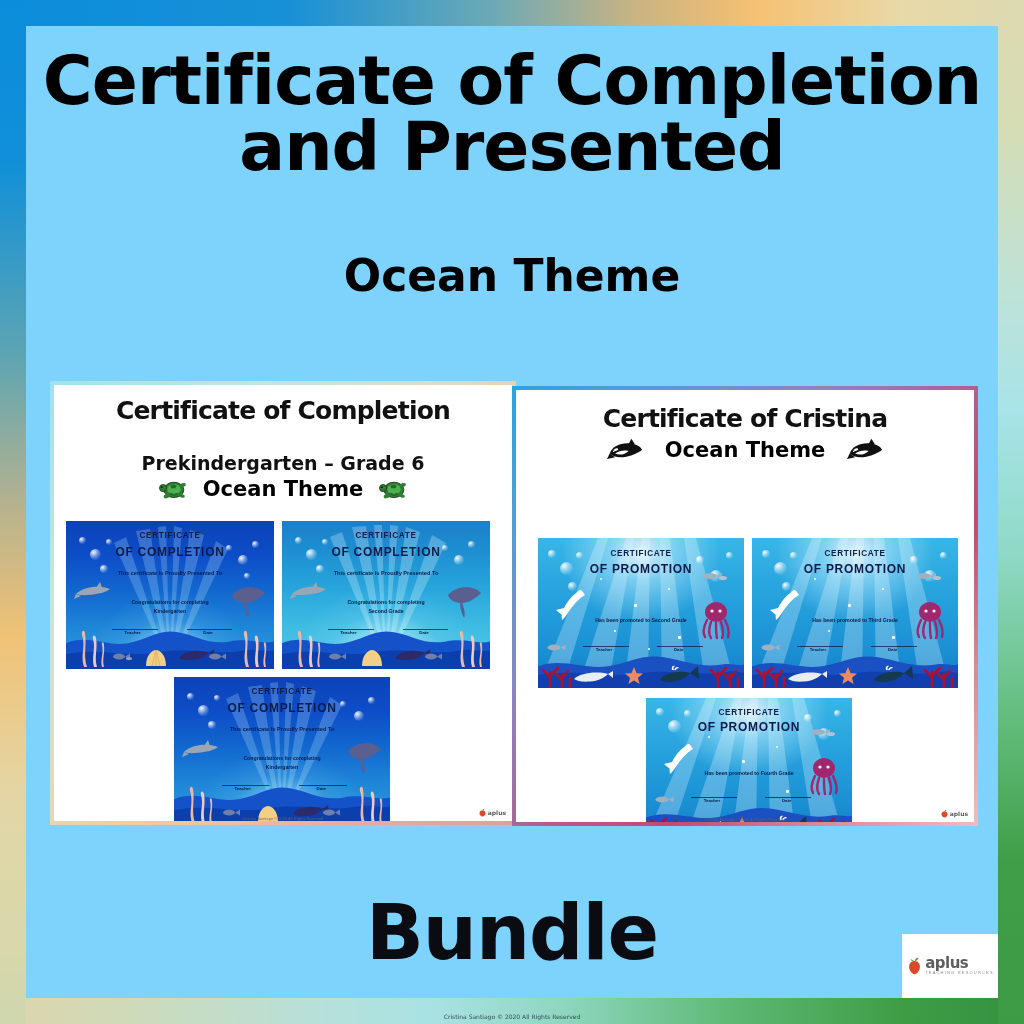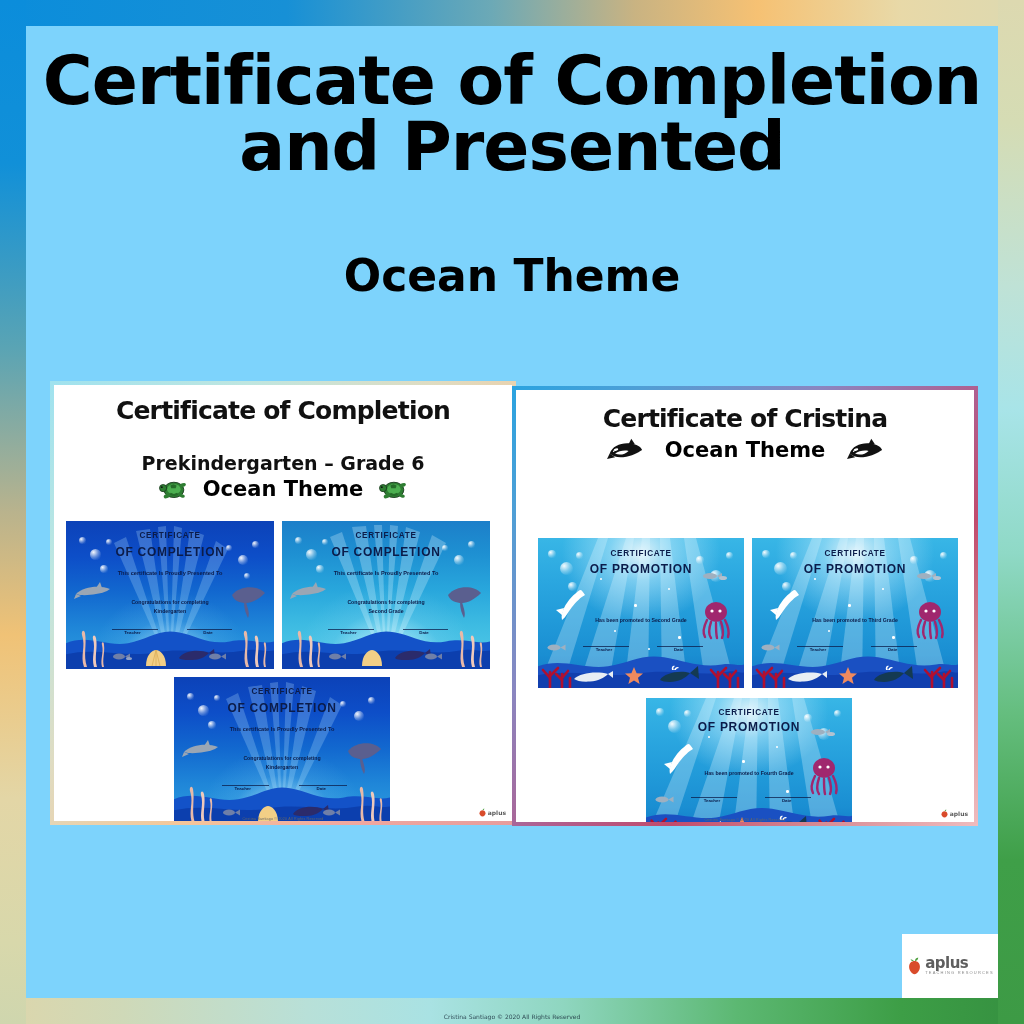--- a/index.html
+++ b/index.html
@@ -719,6 +719,7 @@
       </div>
     </div>
 
+    <div id="bundle">Bundle</div>
 
     <div id="brand">
       <svg class="b-apple" viewBox="0 0 20 22">

